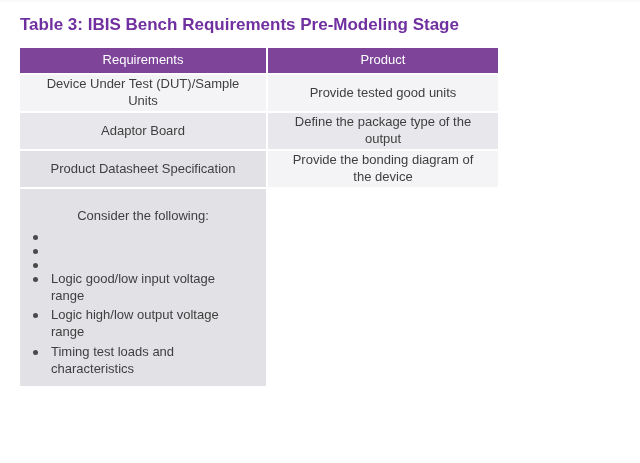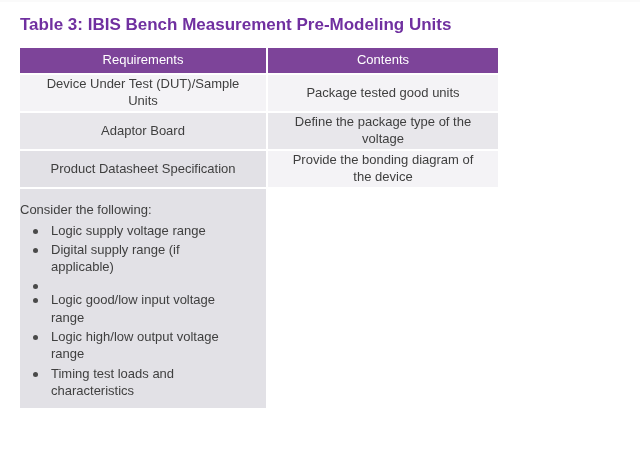--- a/index.html
+++ b/index.html
@@ -86,7 +86,7 @@
 </head>
 <body>
 
-<div class="page-title">Table 3: IBIS Bench Measurement Pre-Modeling Units</div>
+<div class="page-title">Table 3: IBIS Bench Requirements Pre-Modeling Stage</div>
 
 <div class="tbl">
 

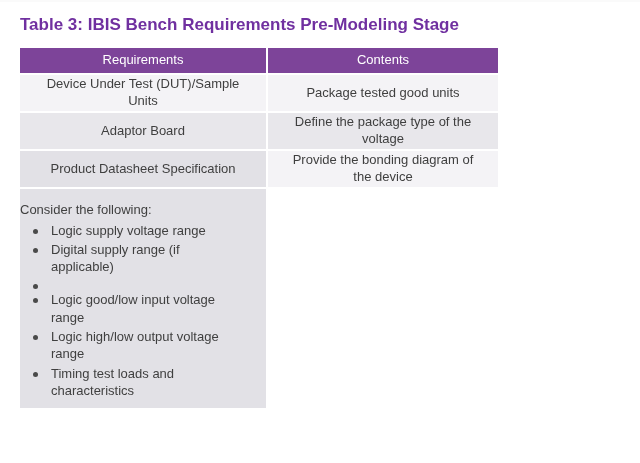--- a/index.html
+++ b/index.html
@@ -91,7 +91,7 @@
 <div class="tbl">
 
   <div class="cell th">Requirements</div>
-  <div class="cell th">Contents</div>
+  <div class="cell th">Product</div>
 
   <div class="cell req bg-light">Device Under Test (DUT)/Sample Units</div>
   <div class="cell con bg-light">Package tested good units</div>

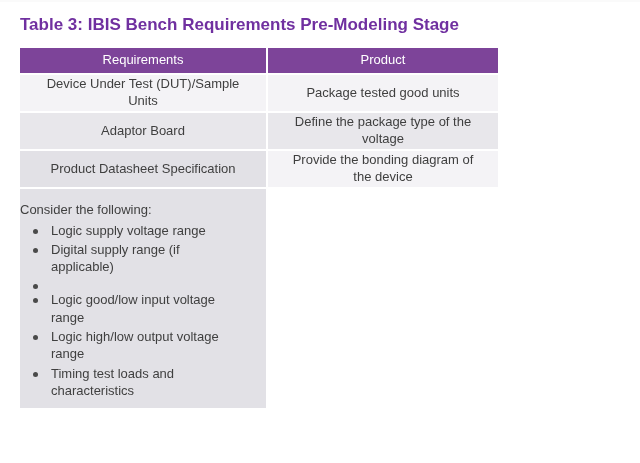--- a/index.html
+++ b/index.html
@@ -94,7 +94,7 @@
   <div class="cell th">Product</div>
 
   <div class="cell req bg-light">Device Under Test (DUT)/Sample Units</div>
-  <div class="cell con bg-light">Package tested good units</div>
+  <div class="cell con bg-light">Provide tested good units</div>
 
   <div class="cell req bg-dark">Adaptor Board</div>
   <div class="cell con bg-dark">Define the package type of the voltage</div>

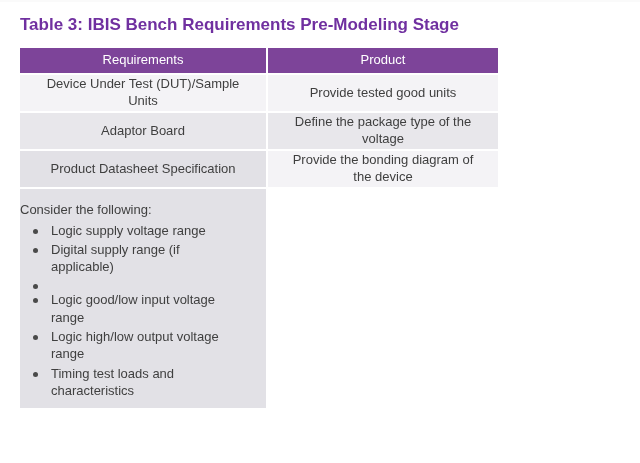--- a/index.html
+++ b/index.html
@@ -97,7 +97,7 @@
   <div class="cell con bg-light">Provide tested good units</div>
 
   <div class="cell req bg-dark">Adaptor Board</div>
-  <div class="cell con bg-dark">Define the package type of the voltage</div>
+  <div class="cell con bg-dark">Define the package type of the output</div>
 
   <div class="cell req bg-dark2">Product Datasheet Specification</div>
 

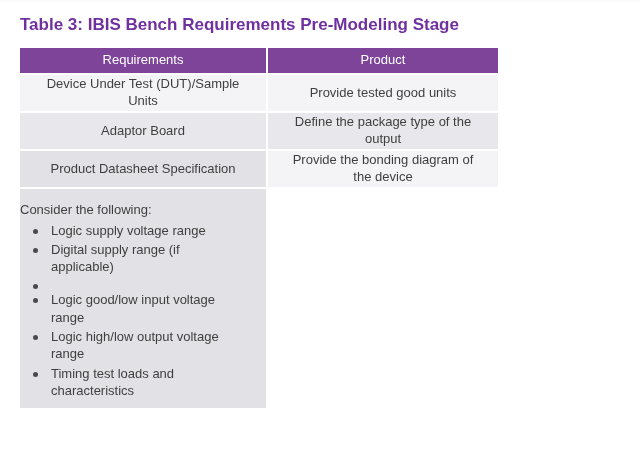--- a/index.html
+++ b/index.html
@@ -56,8 +56,8 @@
     text-align: left;
   }
   .intro {
-    text-align: left;
-    margin: 8px 0 3px 0;
+    text-align: center;
+    margin: 14px 0 3px 0;
   }
   ul.bullets {
     list-style: none;

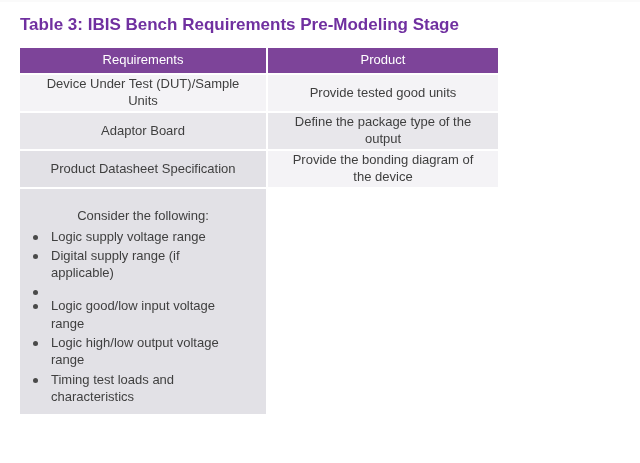--- a/index.html
+++ b/index.html
@@ -107,7 +107,6 @@
     <ul class="bullets">
       <li>
         <span class="dot"></span>
-        <span class="li-text">Logic supply voltage range</span>
       </li>
       <li>
         <span class="dot"></span>

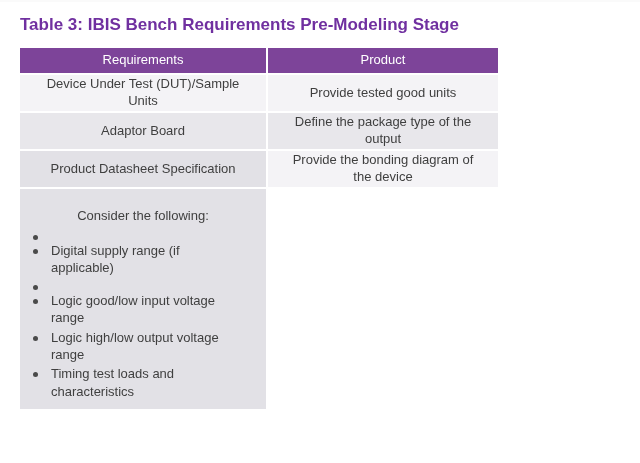--- a/index.html
+++ b/index.html
@@ -110,7 +110,6 @@
       </li>
       <li>
         <span class="dot"></span>
-        <span class="li-text">Digital supply range (if applicable)</span>
       </li>
       <li>
         <span class="dot"></span>

